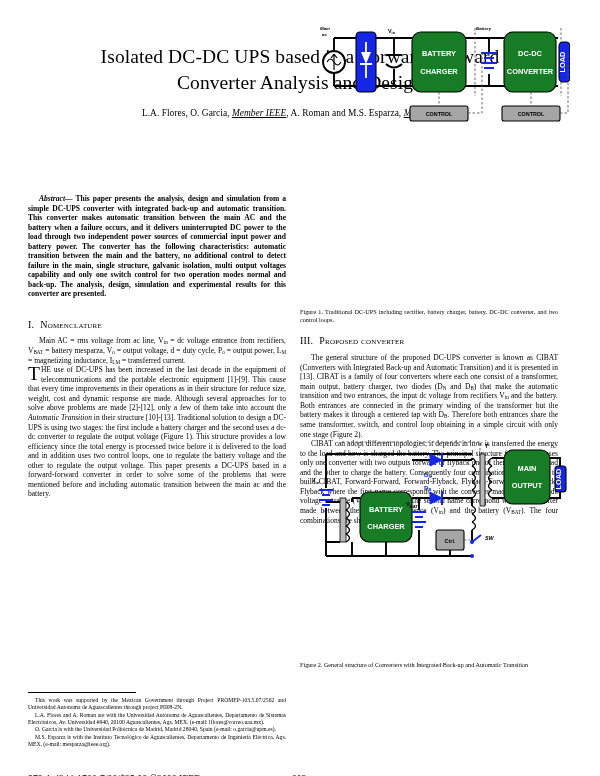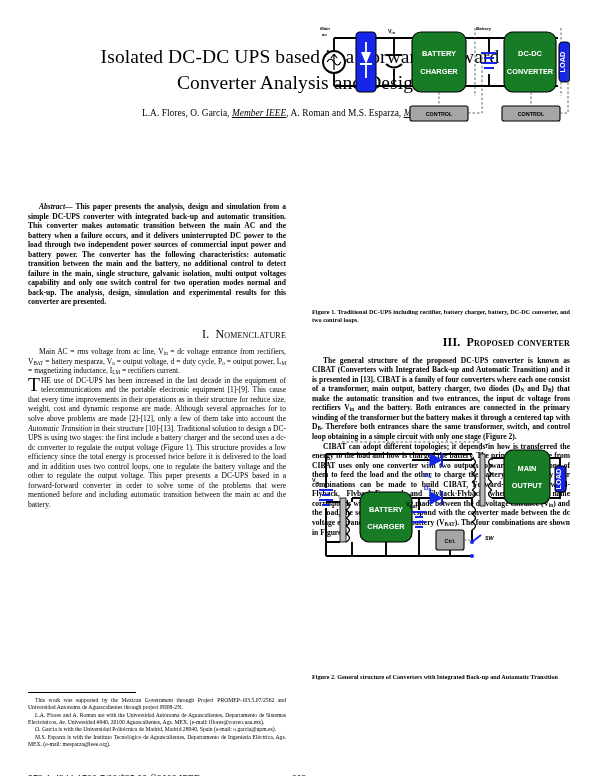--- a/index.html
+++ b/index.html
@@ -44,7 +44,7 @@
     line-height: 1.265;
     text-align: justify;
   }
-  .col.left  { left: 28px; top: 8px; }
+  .col.left  { left: 28px; top: 0; }
   .col.right { left: 312px; top: 0; font-weight: bold; }
 
   p { margin: 0; text-indent: 11px; }

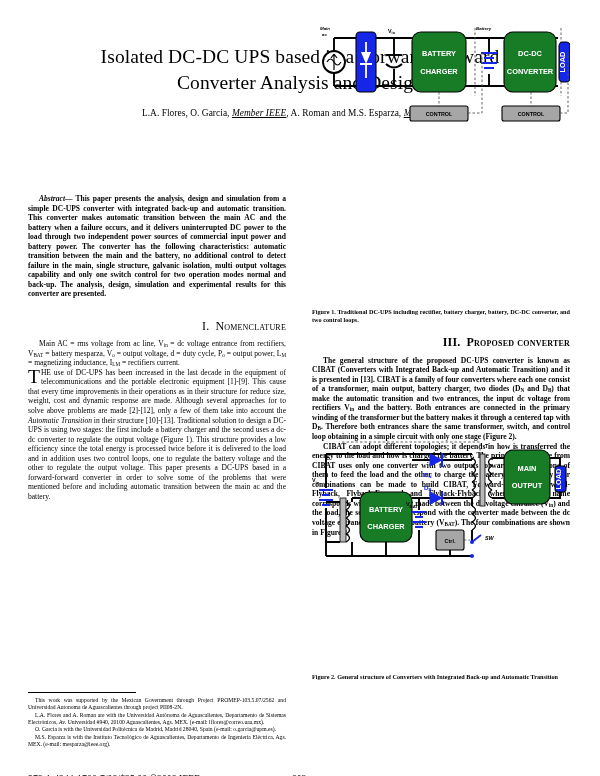--- a/index.html
+++ b/index.html
@@ -55,9 +55,9 @@
   sub { font-size: 0.68em; vertical-align: -0.22em; }
 
   .secthead {
-    text-align: right;
+    text-align: left;
     margin: 11px 0 5px 0;
-    font-size: 12px;
+    font-size: 10px;
     font-variant: small-caps;
     text-indent: 0;
     letter-spacing: 0.2px;

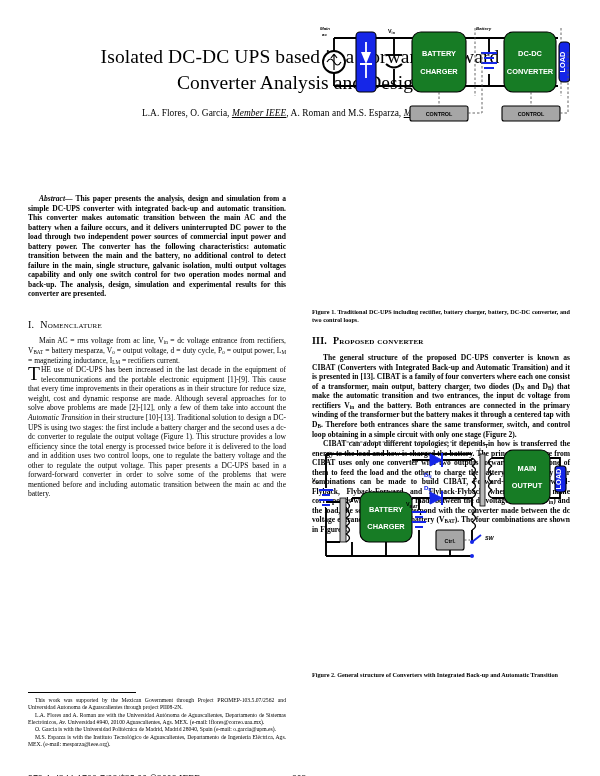--- a/index.html
+++ b/index.html
@@ -45,7 +45,7 @@
     text-align: justify;
   }
   .col.left  { left: 28px; top: 0; }
-  .col.right { left: 312px; top: 0; font-weight: bold; }
+  .col.right { left: 300px; top: 0; }
 
   p { margin: 0; text-indent: 11px; }
   p.noind { text-indent: 0; }

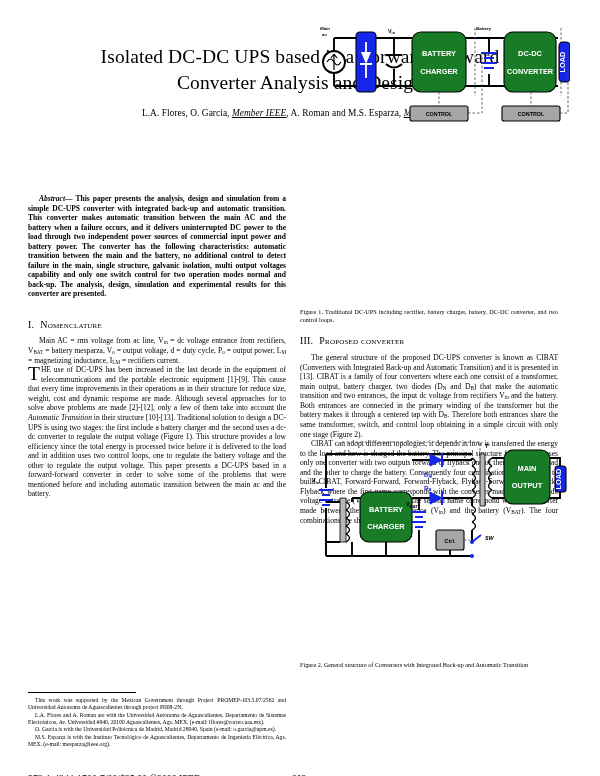--- a/index.html
+++ b/index.html
@@ -149,7 +149,7 @@
 
       <div class="secthead"><span class="num">I.</span><span>Nomenclature</span></div>
 
-      <p><span>Main AC = rms voltage from ac line, V</span><sub>in</sub><span> = dc voltage entrance from rectifiers, V</span><sub>BAT</sub><span> = battery mesparza, V</span><sub>o</sub><span> = output voltage, d = duty cycle, P</span><sub>o</sub><span> = output power, L</span><sub>M</sub><span> = magnetizing inductance, I</span><sub>LM</sub><span> = rectifiers current.</span></p>
+      <p><span>Main AC = rms voltage from ac line, V</span><sub>in</sub><span> = dc voltage entrance from rectifiers, V</span><sub>BAT</sub><span> = battery mesparza, V</span><sub>o</sub><span> = output voltage, d = duty cycle, P</span><sub>o</sub><span> = output power, L</span><sub>M</sub><span> = magnetizing inductance, I</span><sub>LM</sub><span> = transferred current.</span></p>
 
 
       <p class="noind dropcap"><span>T</span><span>HE use of DC-UPS has been increased in the last decade in the equipment of telecommunications and the portable electronic equipment [1]-[9]. This cause that every time improvements in their operations as in their structure for reduce size, weight, cost and dynamic response are made. Although several approaches for to solve above problems are made [2]-[12], only a few of them take into account the </span><span class="i">Automatic Transition</span><span> in their structure [10]-[13]. Traditional solution to design a DC-UPS is using two stages: the first include a battery charger and the second uses a dc-dc converter to regulate the output voltage (Figure 1). This structure provides a low efficiency since the total energy is processed twice before it is delivered to the load and in addition uses two control loops, one to regulate the battery voltage and the other to regulate the output voltage. This paper presents a DC-UPS based in a forward-forward converter in order to solve some of the problems that were mentioned before and including automatic transition between the main ac and the battery.</span></p>

